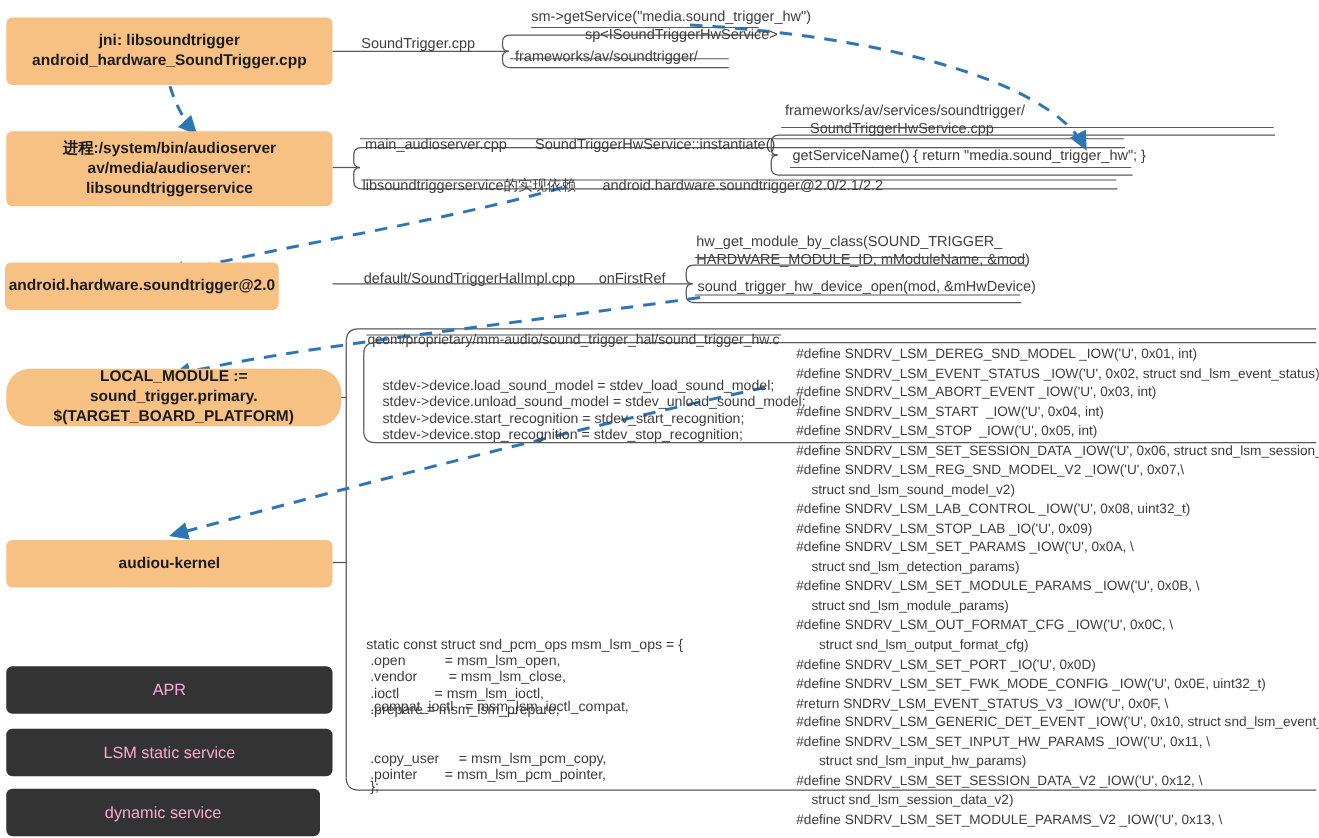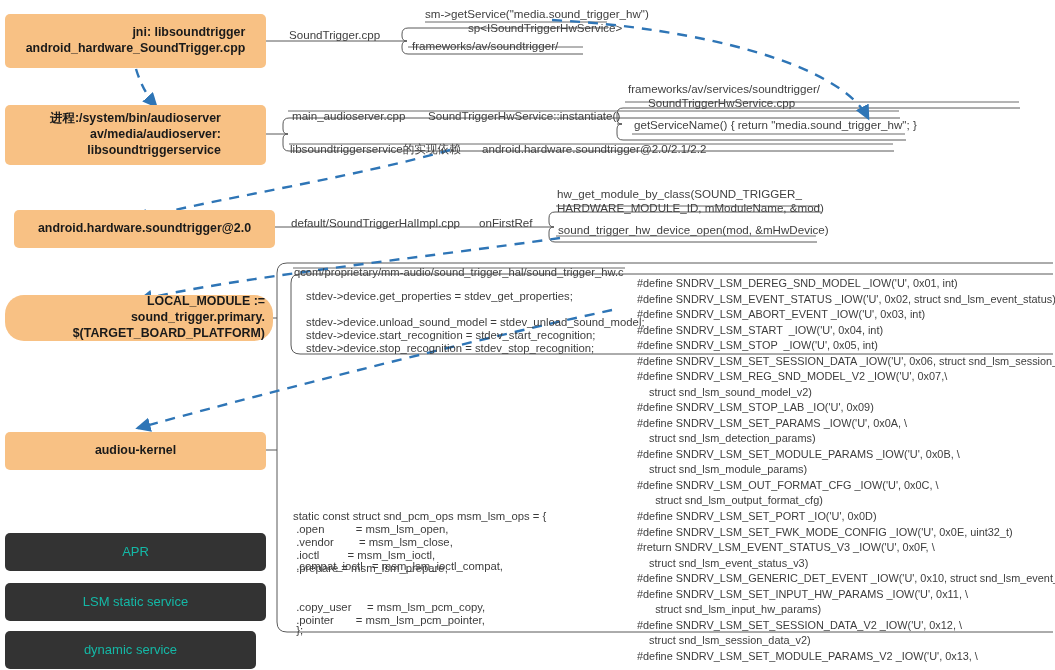--- a/index.html
+++ b/index.html
@@ -13,7 +13,7 @@
 
   .node{
     position:absolute;border-radius:5px;display:flex;align-items:center;
-    justify-content:center;text-align:right;box-sizing:border-box;
+    justify-content:center;text-align:center;box-sizing:border-box;
     padding:19px 8px;line-height:1.28;
   }
   .node.orange{background:#F8C184;color:#1a1a1a;font-weight:bold;font-size:12.4px;}

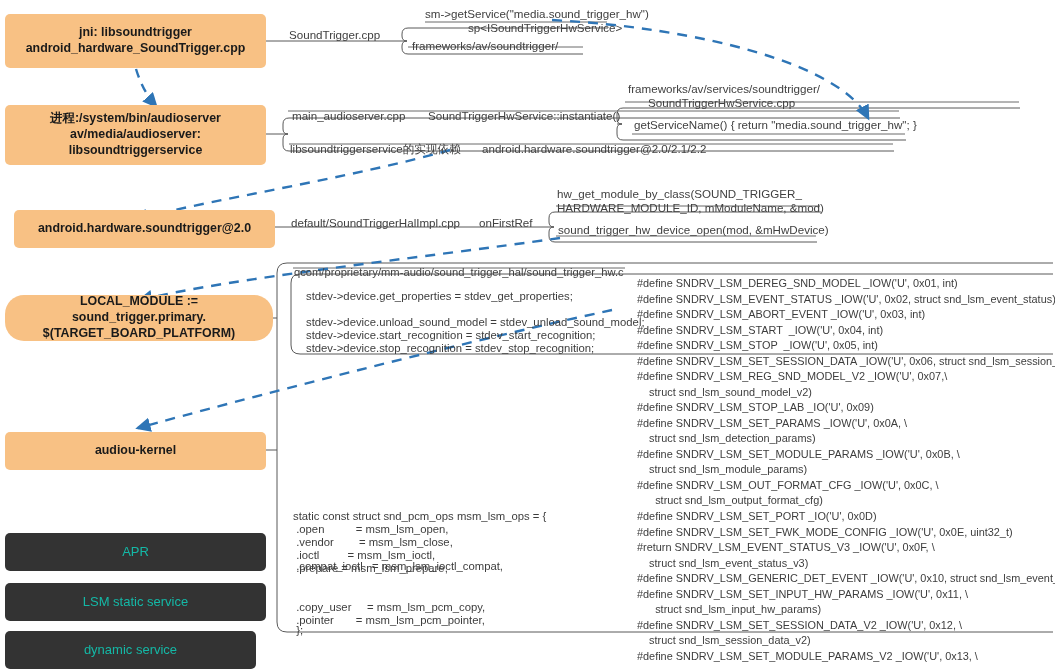--- a/index.html
+++ b/index.html
@@ -105,7 +105,7 @@
     </span>
   </div>
 
-  <div class="node orange" style="left:14px;top:210px;width:261px;height:34px;">
+  <div class="node orange" style="left:4px;top:210px;width:219px;height:34px;">
     <span>android.hardware.soundtrigger@2.0</span>
   </div>
 

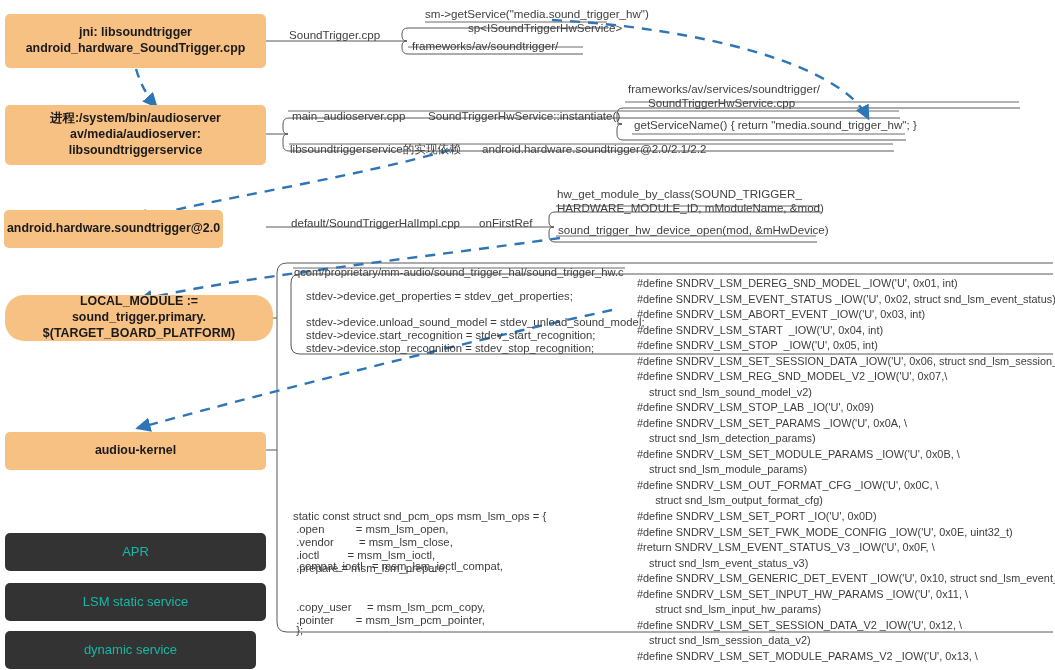--- a/index.html
+++ b/index.html
@@ -160,7 +160,6 @@
 
   <div class="lbl small" style="left:294px;top:265px;">qcom/proprietary/mm-audio/sound_trigger_hal/sound_trigger_hw.c</div>
 
-  <div class="code" style="left:306px;top:288px;">stdev-&gt;device.get_properties = stdev_get_properties;</div>
   <div class="code" style="left:306px;top:314px;">stdev-&gt;device.unload_sound_model = stdev_unload_sound_model;</div>
   <div class="code" style="left:306px;top:327px;">stdev-&gt;device.start_recognition = stdev_start_recognition;</div>
   <div class="code" style="left:306px;top:340px;">stdev-&gt;device.stop_recognition = stdev_stop_recognition;</div>

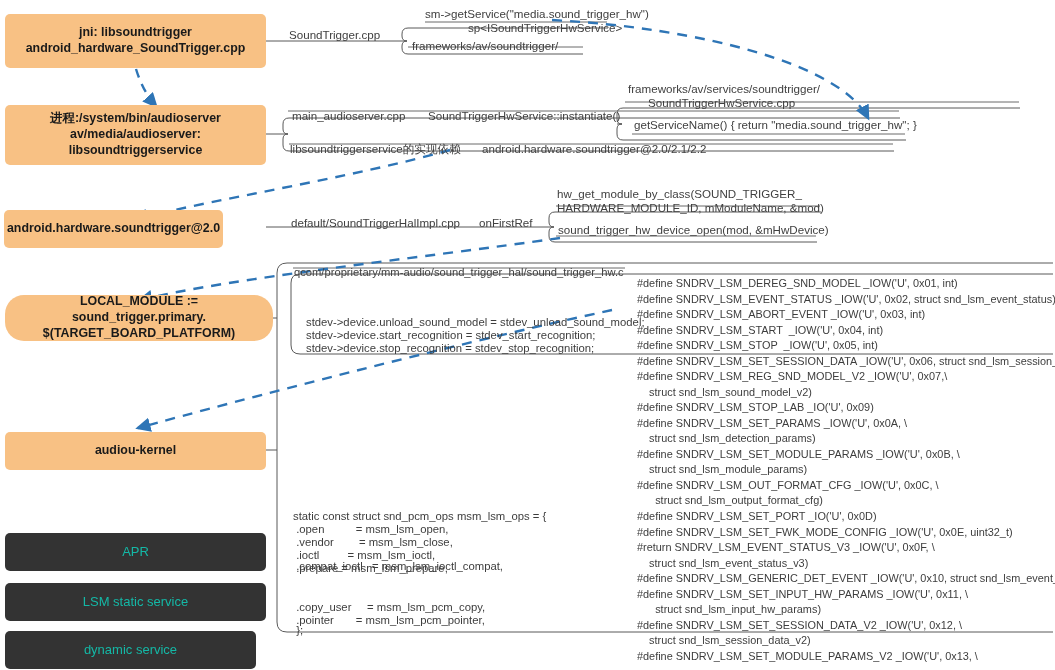--- a/index.html
+++ b/index.html
@@ -160,6 +160,7 @@
 
   <div class="lbl small" style="left:294px;top:265px;">qcom/proprietary/mm-audio/sound_trigger_hal/sound_trigger_hw.c</div>
 
+  <div class="code" style="left:306px;top:301px;">stdev-&gt;device.load_sound_model = stdev_load_sound_model;</div>
   <div class="code" style="left:306px;top:314px;">stdev-&gt;device.unload_sound_model = stdev_unload_sound_model;</div>
   <div class="code" style="left:306px;top:327px;">stdev-&gt;device.start_recognition = stdev_start_recognition;</div>
   <div class="code" style="left:306px;top:340px;">stdev-&gt;device.stop_recognition = stdev_stop_recognition;</div>

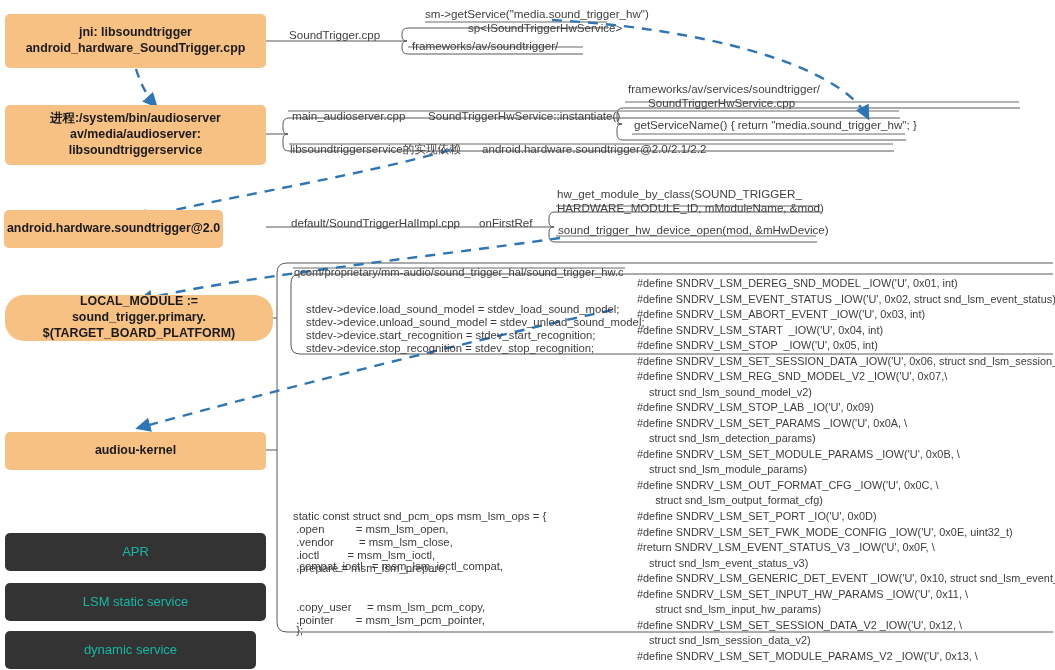--- a/index.html
+++ b/index.html
@@ -184,6 +184,7 @@
       <div class="code defs" style="position: static;">#define SNDRV_LSM_SET_SESSION_DATA _IOW('U', 0x06, struct snd_lsm_session_data)</div>
       <div class="code defs" style="position: static;">#define SNDRV_LSM_REG_SND_MODEL_V2 _IOW('U', 0x07,\</div>
       <div class="code defs" style="position: static;">    struct snd_lsm_sound_model_v2)</div>
+      <div class="code defs" style="position: static;">#define SNDRV_LSM_LAB_CONTROL _IOW('U', 0x08, uint32_t)</div>
       <div class="code defs" style="position: static;">#define SNDRV_LSM_STOP_LAB _IO('U', 0x09)</div>
       <div class="code defs" style="position: static;">#define SNDRV_LSM_SET_PARAMS _IOW('U', 0x0A, \</div>
       <div class="code defs" style="position: static;">    struct snd_lsm_detection_params)</div>

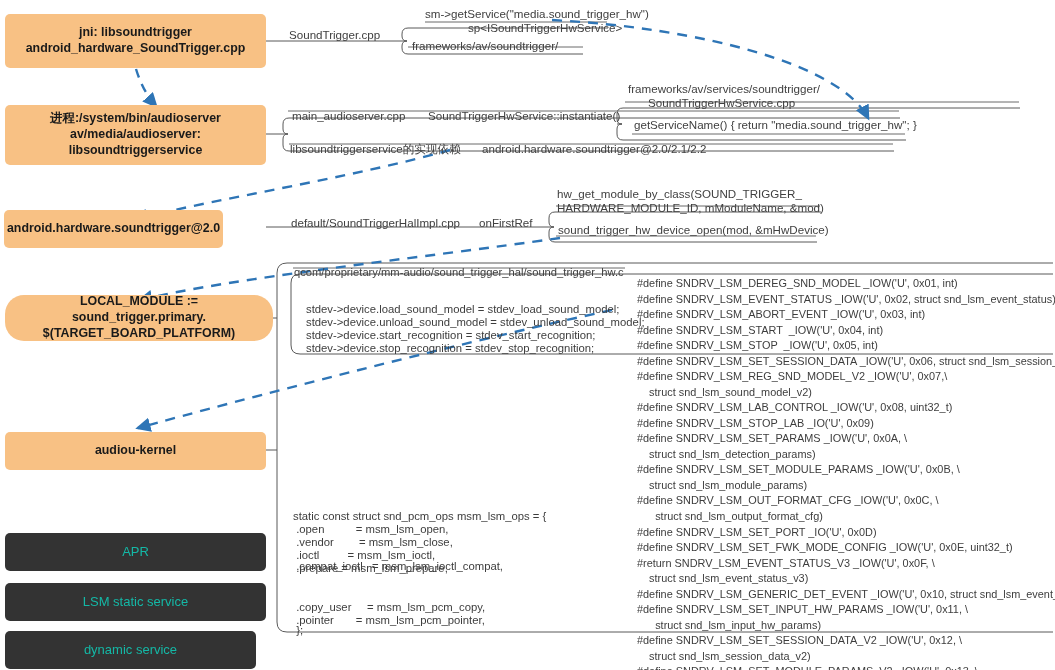--- a/index.html
+++ b/index.html
@@ -17,7 +17,7 @@
     padding:19px 8px;line-height:1.28;
   }
   .node.orange{background:#F8C184;color:#1a1a1a;font-weight:bold;font-size:12.4px;}
-  .node.dark{background:#333333;color:#14b8a6;font-weight:normal;font-size:13px;}
+  .node.dark{background:#333333;color:#f9a8d4;font-weight:normal;font-size:13px;}
 
   .lbl{
     position:absolute;font-size:11.6px;color:#404040;white-space:nowrap;

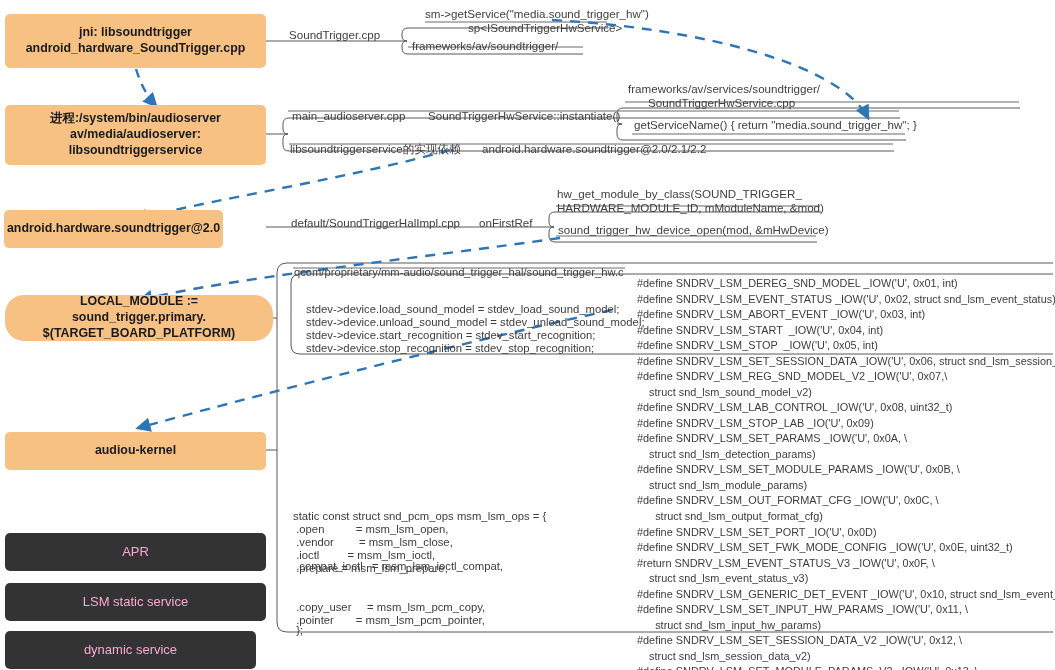--- a/index.html
+++ b/index.html
@@ -195,7 +195,6 @@
       <div class="code defs" style="position: static;">#define SNDRV_LSM_SET_PORT _IO('U', 0x0D)</div>
       <div class="code defs" style="position: static;">#define SNDRV_LSM_SET_FWK_MODE_CONFIG _IOW('U', 0x0E, uint32_t)</div>
       <div class="code defs" style="position: static;">#return SNDRV_LSM_EVENT_STATUS_V3 _IOW('U', 0x0F, \</div>
-      <div class="code defs" style="position: static;">    struct snd_lsm_event_status_v3)</div>
       <div class="code defs" style="position: static;">#define SNDRV_LSM_GENERIC_DET_EVENT _IOW('U', 0x10, struct snd_lsm_event_status)</div>
       <div class="code defs" style="position: static;">#define SNDRV_LSM_SET_INPUT_HW_PARAMS _IOW('U', 0x11, \</div>
       <div class="code defs" style="position: static;">      struct snd_lsm_input_hw_params)</div>

